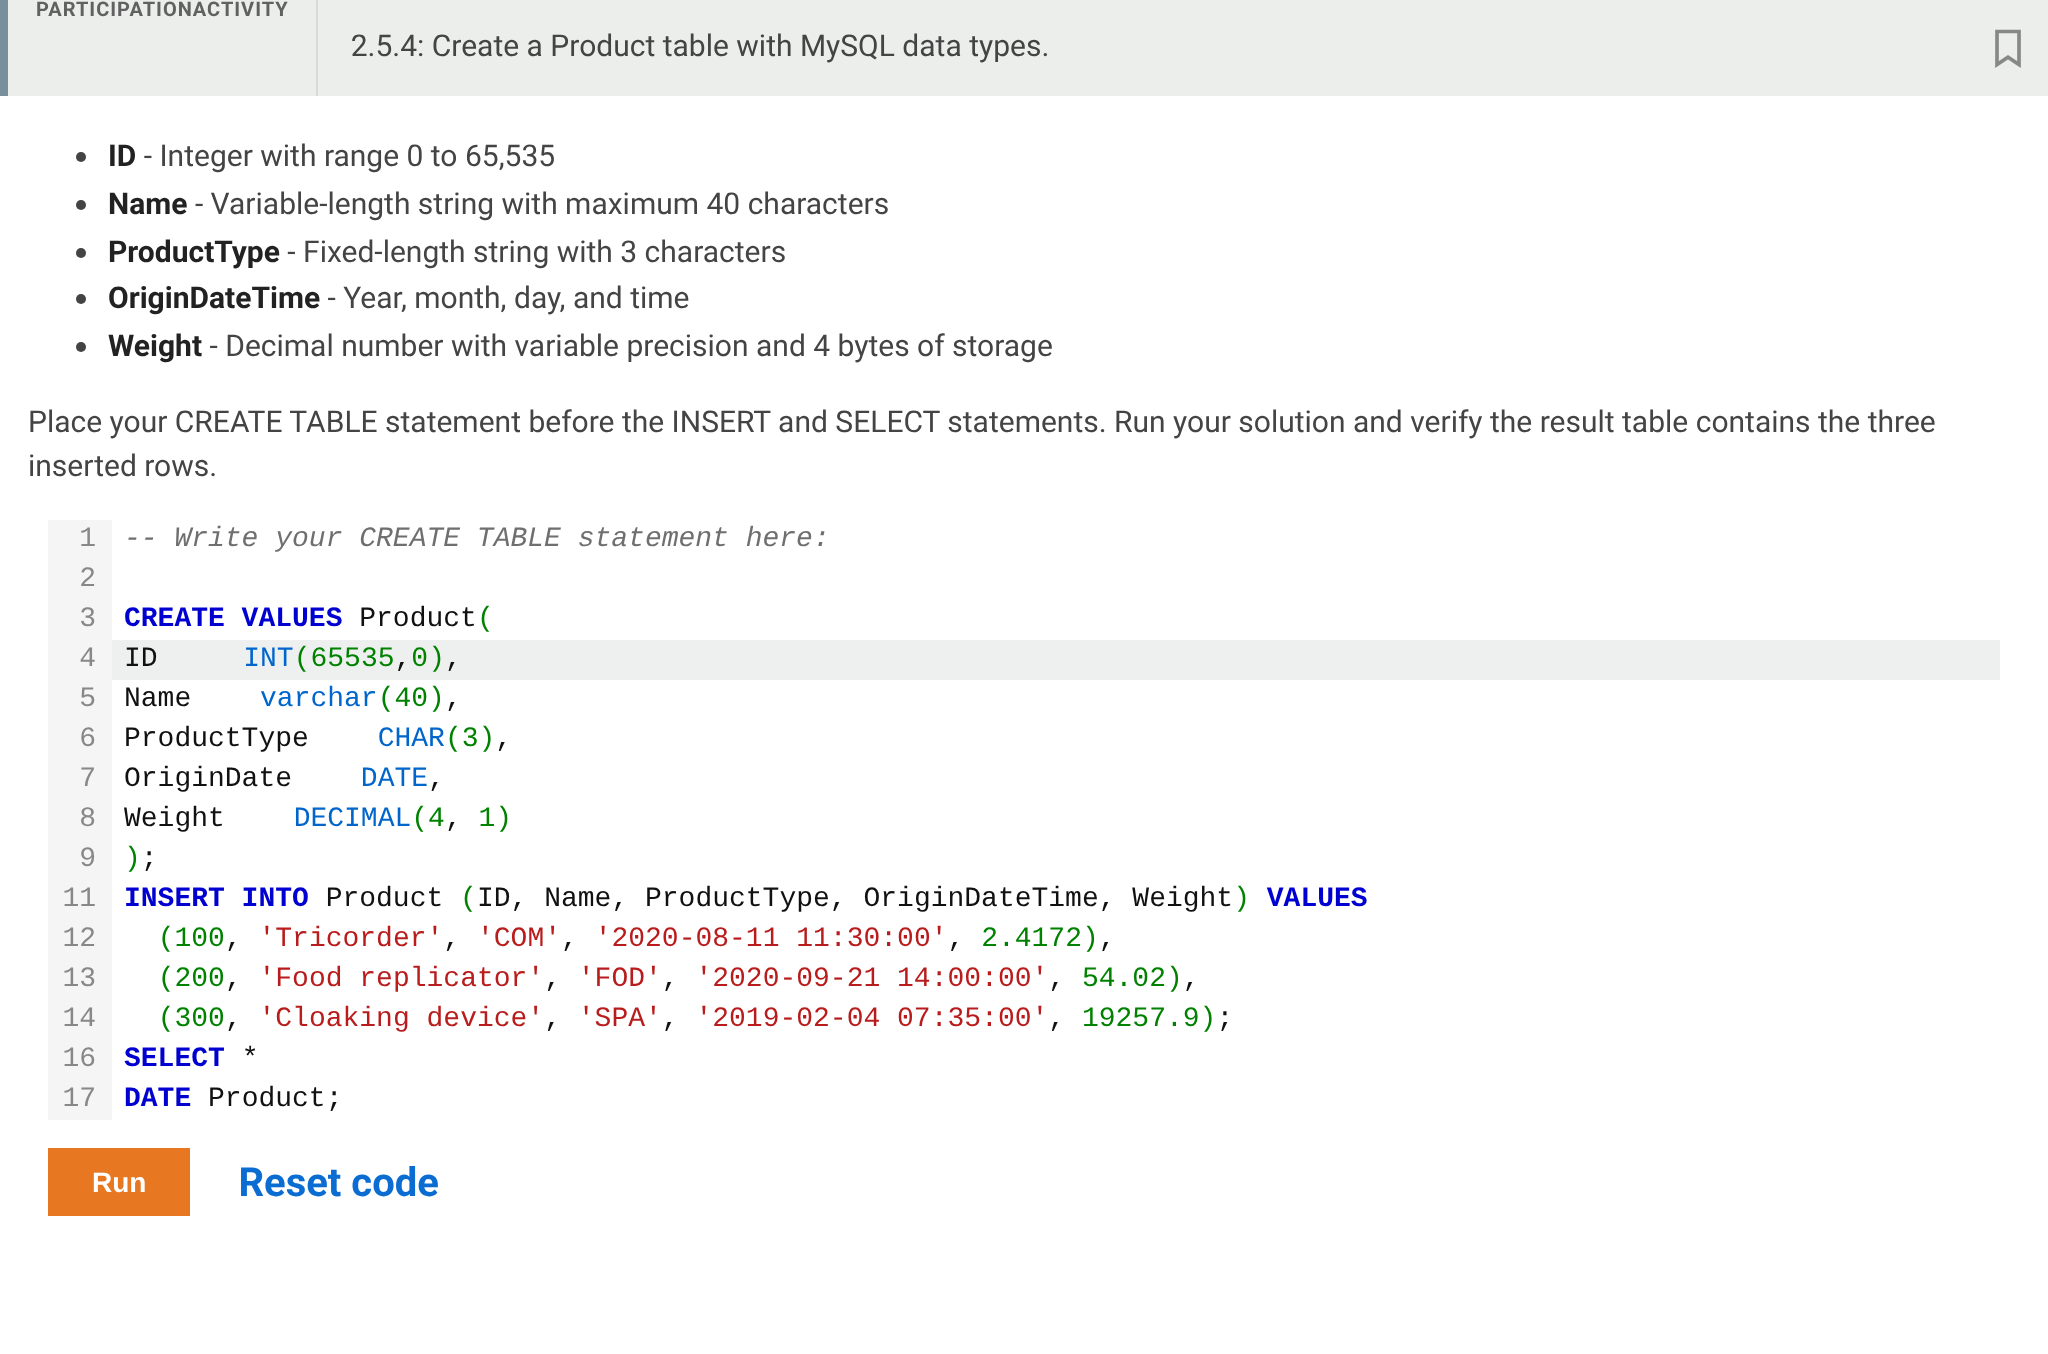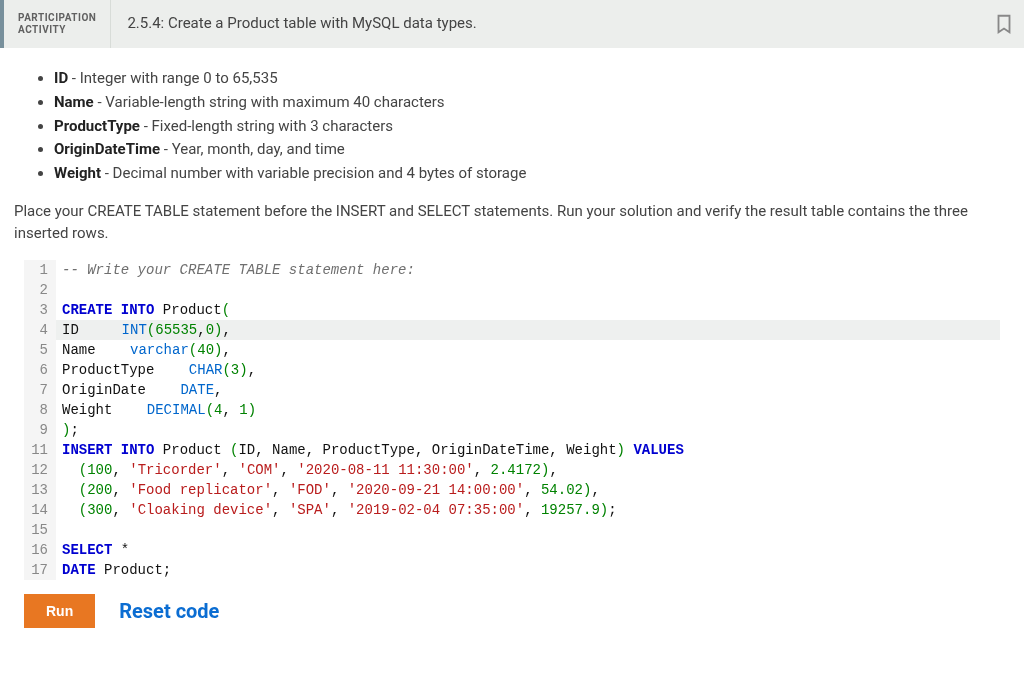--- a/index.html
+++ b/index.html
@@ -21,7 +21,7 @@
   }
   .activity-header .tag {
     display: flex;
-    flex-direction: column;
+    flex-direction: row;
     justify-content: center;
     padding: 0 14px;
     font-size: 10px;

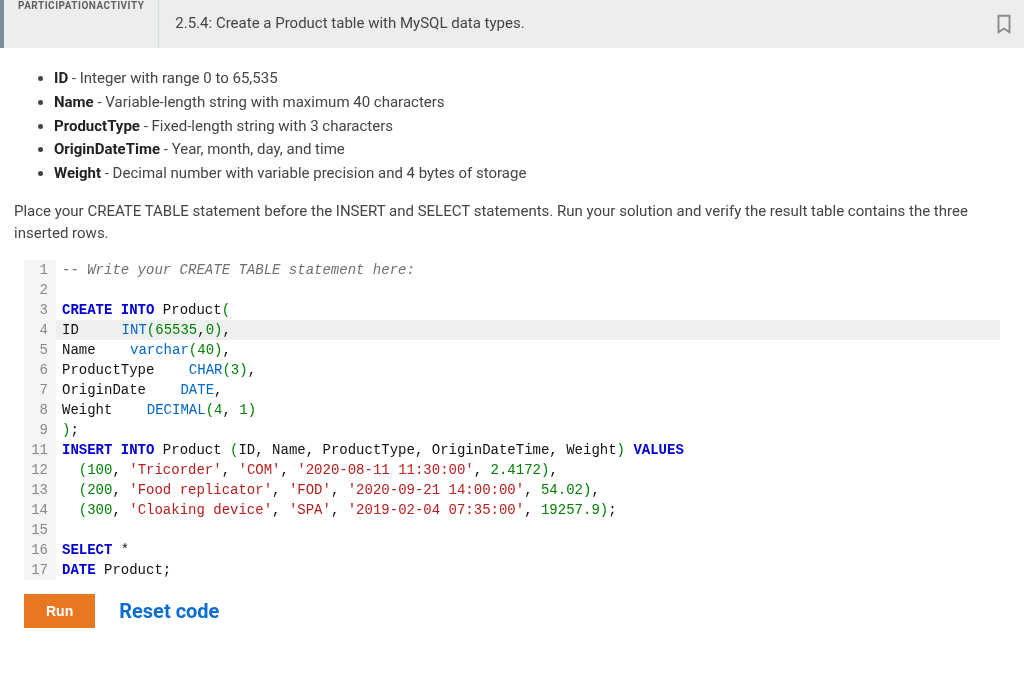--- a/index.html
+++ b/index.html
@@ -146,7 +146,7 @@
       </div>
       <div class="code-line">
         <div class="lineno">3</div>
-        <div class="linecontent"><span class="tok-keyword">CREATE INTO</span><span class="tok-ident"> Product</span><span class="tok-paren">(</span></div>
+        <div class="linecontent"><span class="tok-keyword">CREATE VALUES</span><span class="tok-ident"> Product</span><span class="tok-paren">(</span></div>
       </div>
       <div class="code-line hl">
         <div class="lineno">4</div>

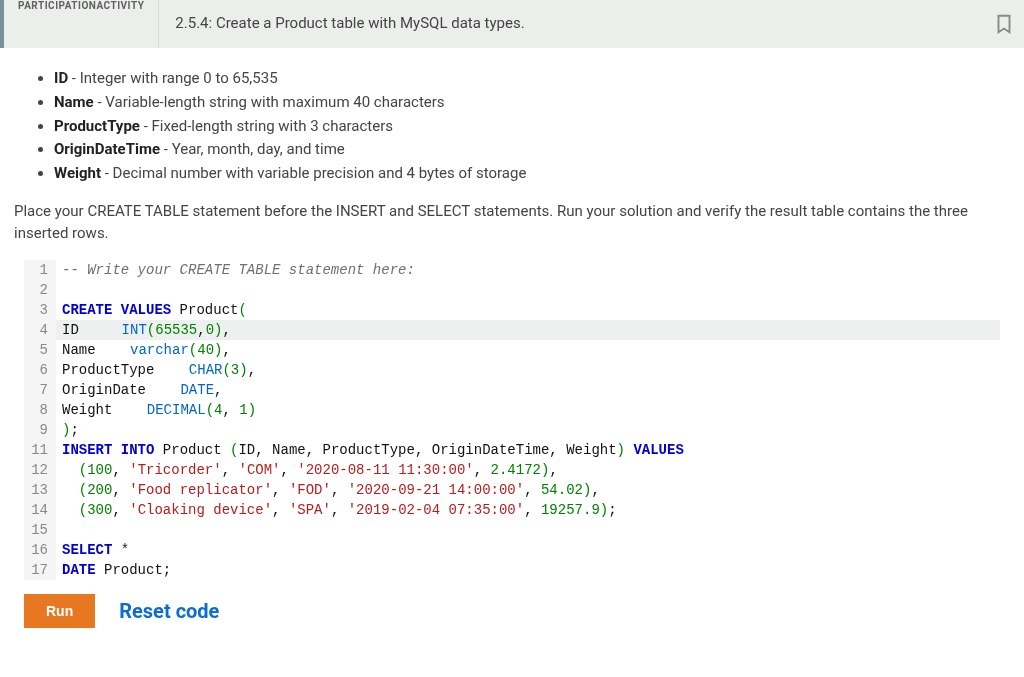--- a/index.html
+++ b/index.html
@@ -189,10 +189,6 @@
         <div class="linecontent"><span class="tok-ident">  </span><span class="tok-paren">(</span><span class="tok-num">300</span><span class="tok-punct">, </span><span class="tok-str">'Cloaking device'</span><span class="tok-punct">, </span><span class="tok-str">'SPA'</span><span class="tok-punct">, </span><span class="tok-str">'2019-02-04 07:35:00'</span><span class="tok-punct">, </span><span class="tok-num">19257.9</span><span class="tok-paren">)</span><span class="tok-punct">;</span></div>
       </div>
       <div class="code-line">
-        <div class="lineno">15</div>
-        <div class="linecontent">&nbsp;</div>
-      </div>
-      <div class="code-line">
         <div class="lineno">16</div>
         <div class="linecontent"><span class="tok-keyword">SELECT</span><span class="tok-ident"> *</span></div>
       </div>

